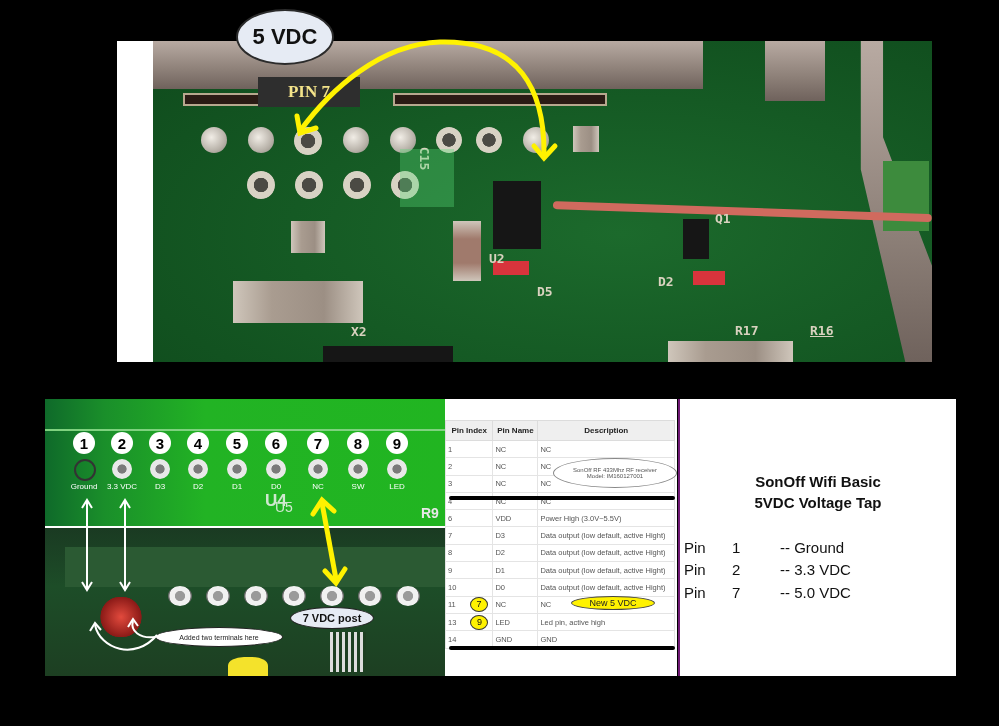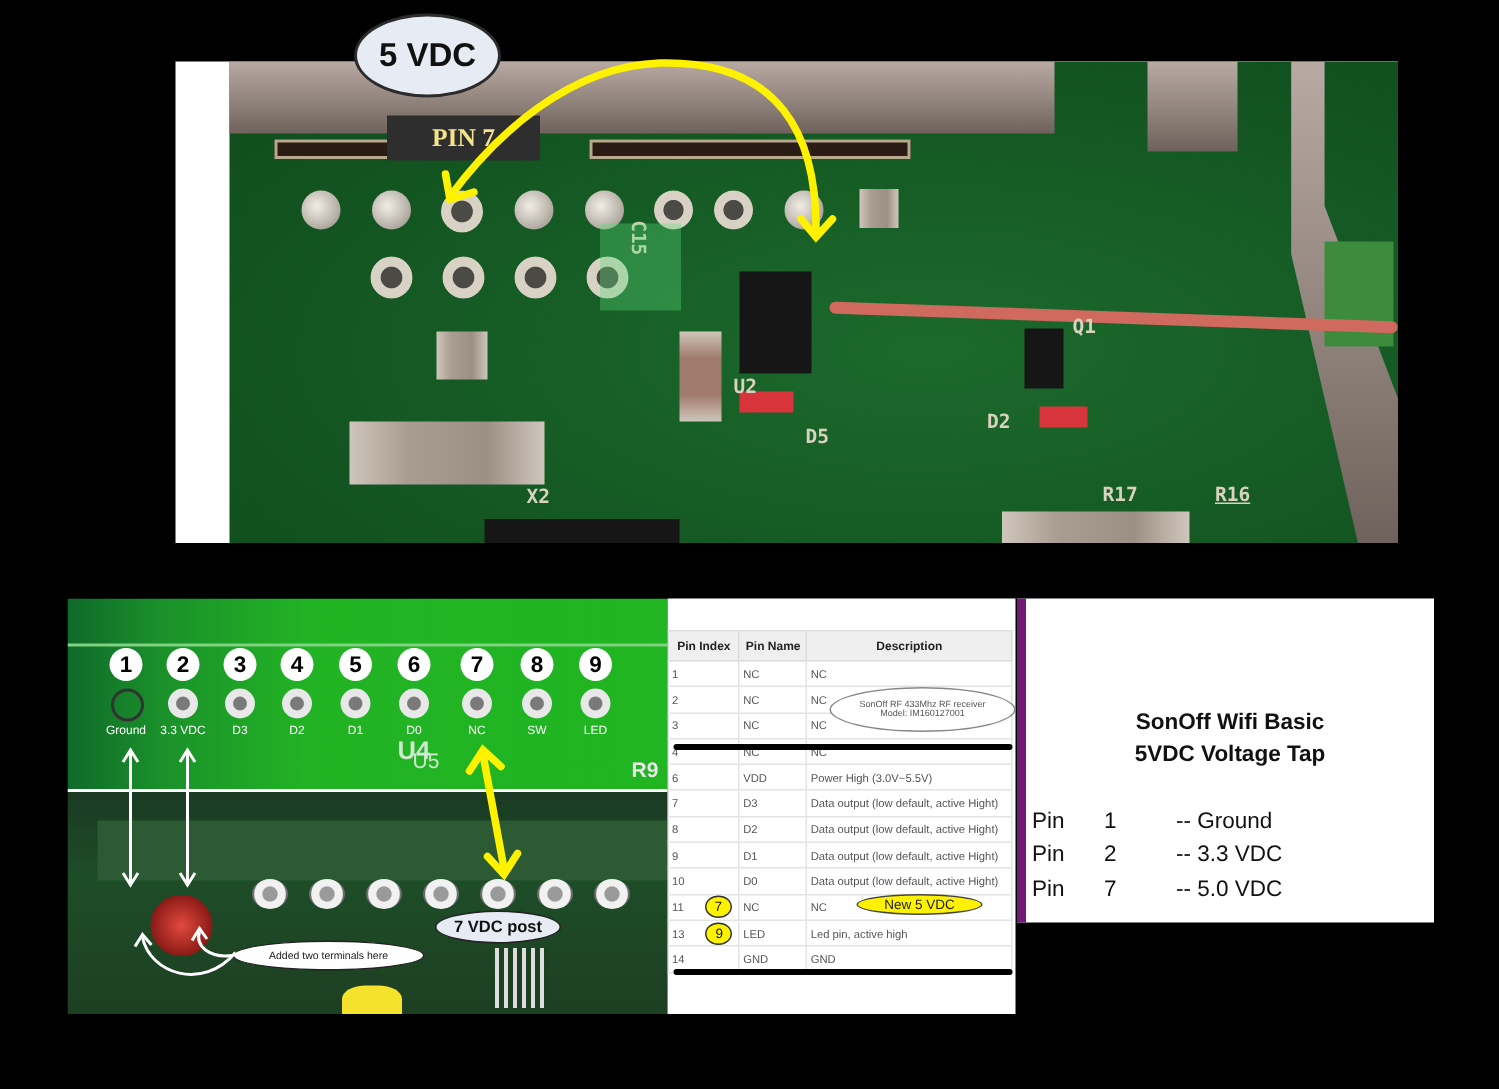--- a/index.html
+++ b/index.html
@@ -38,7 +38,7 @@
   #new5v-callout{left:126px;top:197px;width:84px;height:14px;border-radius:50%;background:#fff200;border:1px solid #444;box-sizing:border-box;font-size:9px;color:#222;display:flex;align-items:center;justify-content:center;}
   .blackline{height:4px;background:#000;border-radius:2px;left:4px;width:226px;}
   
-  #info-panel{left:678px;top:399px;width:278px;height:216px;background:#fff;border-left:6px solid #701a75;box-sizing:border-box;}
+  #info-panel{left:678px;top:399px;width:278px;height:277px;background:#fff;border-left:2px solid #701a75;box-sizing:border-box;}
   #info-title{position:absolute;left:0;top:72px;width:100%;text-align:center;font-weight:bold;font-size:15px;line-height:21px;color:#111;}
   .pinrow{position:absolute;left:4px;font-size:15px;color:#111;}
   .pinrow span{position:absolute;white-space:nowrap;text-align:center;}

